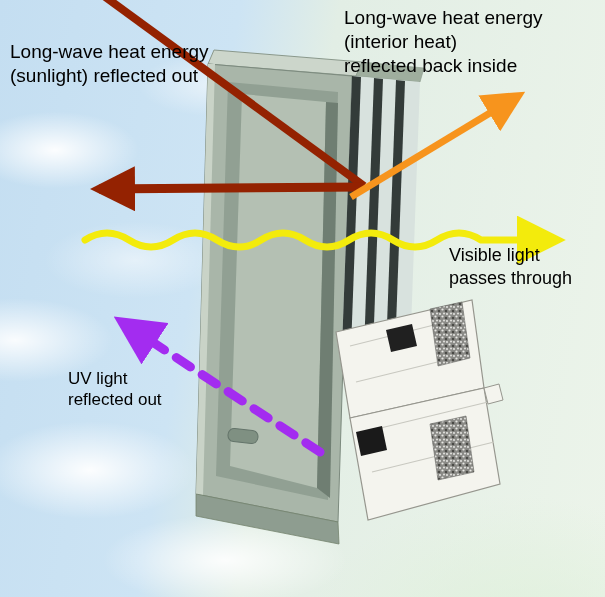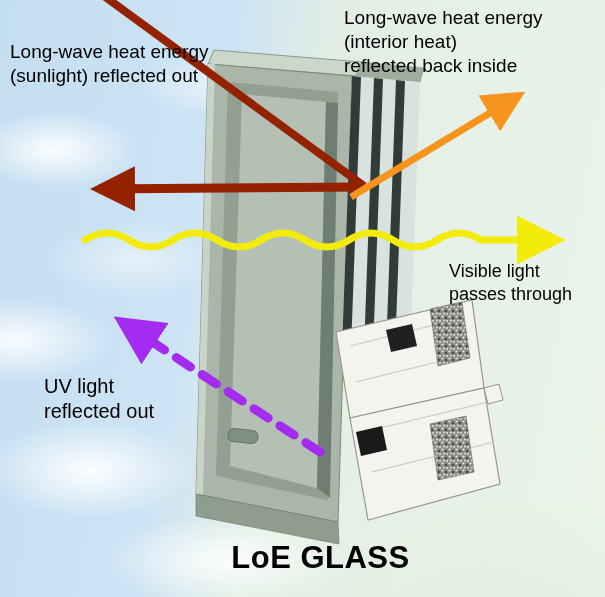--- a/index.html
+++ b/index.html
@@ -27,7 +27,7 @@
   }
   .lbl-sun{left:10px;top:40px;font-size:19px;}
   .lbl-int{left:344px;top:6px;font-size:19px;}
-  .lbl-vis{left:449px;top:260px;font-size:18px;}
+  .lbl-vis{left:449px;top:244px;font-size:18px;}
   .lbl-uv{left:44px;top:368px;font-size:20px;margin-top:6px;}
   .title{
     position:absolute;left:36px;right:0;top:540px;text-align:center;

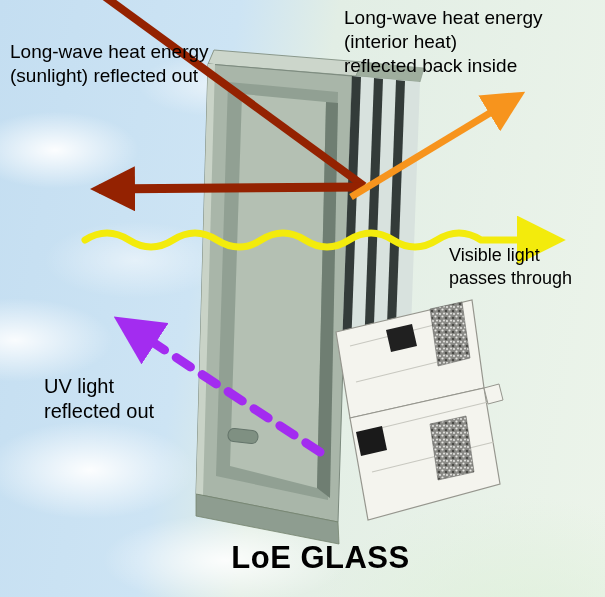--- a/index.html
+++ b/index.html
@@ -28,7 +28,7 @@
   .lbl-sun{left:10px;top:40px;font-size:19px;}
   .lbl-int{left:344px;top:6px;font-size:19px;}
   .lbl-vis{left:449px;top:244px;font-size:18px;}
-  .lbl-uv{left:44px;top:368px;font-size:20px;margin-top:6px;}
+  .lbl-uv{left:68px;top:368px;font-size:17px;}
   .title{
     position:absolute;left:36px;right:0;top:540px;text-align:center;
     color:#000;font-weight:700;font-size:31px;letter-spacing:0.5px;

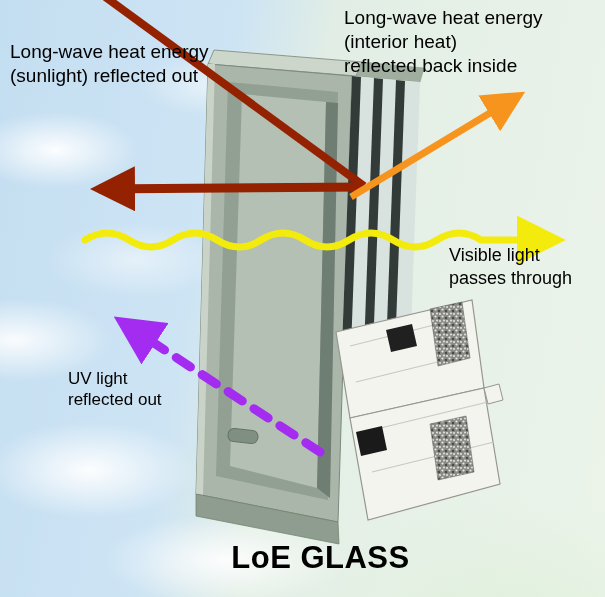--- a/index.html
+++ b/index.html
@@ -123,7 +123,6 @@
 passes through</div>
   <div class="lbl lbl-uv">UV light
 reflected out</div>
-  <div class="title">LoE GLASS</div>
 </div>
 
 </body></html>

